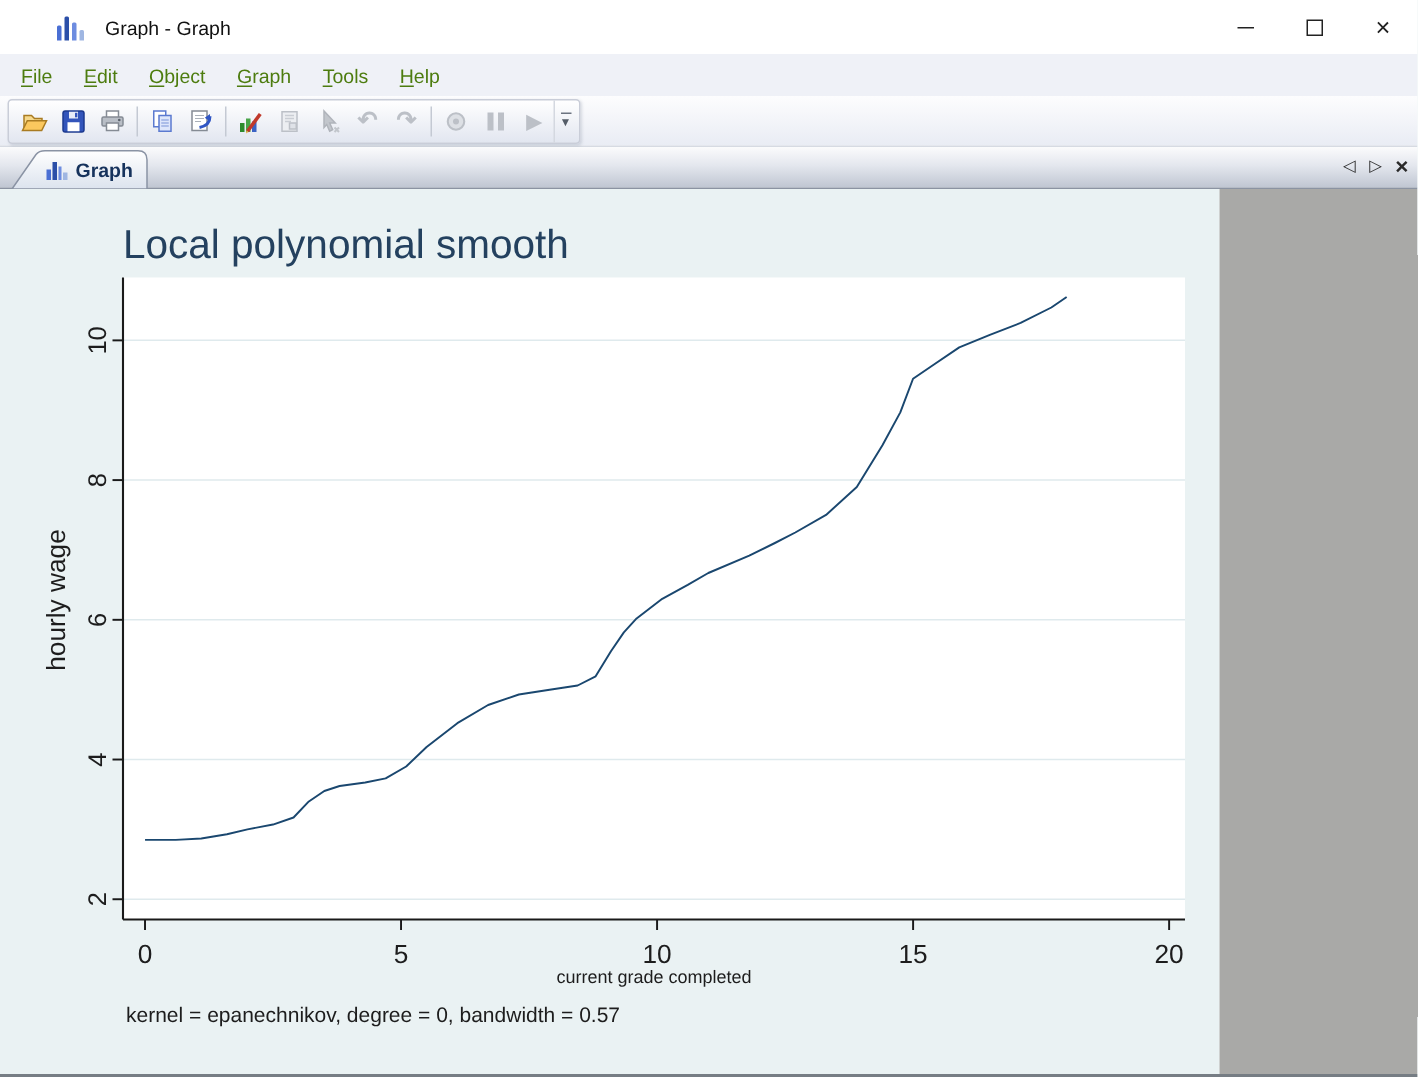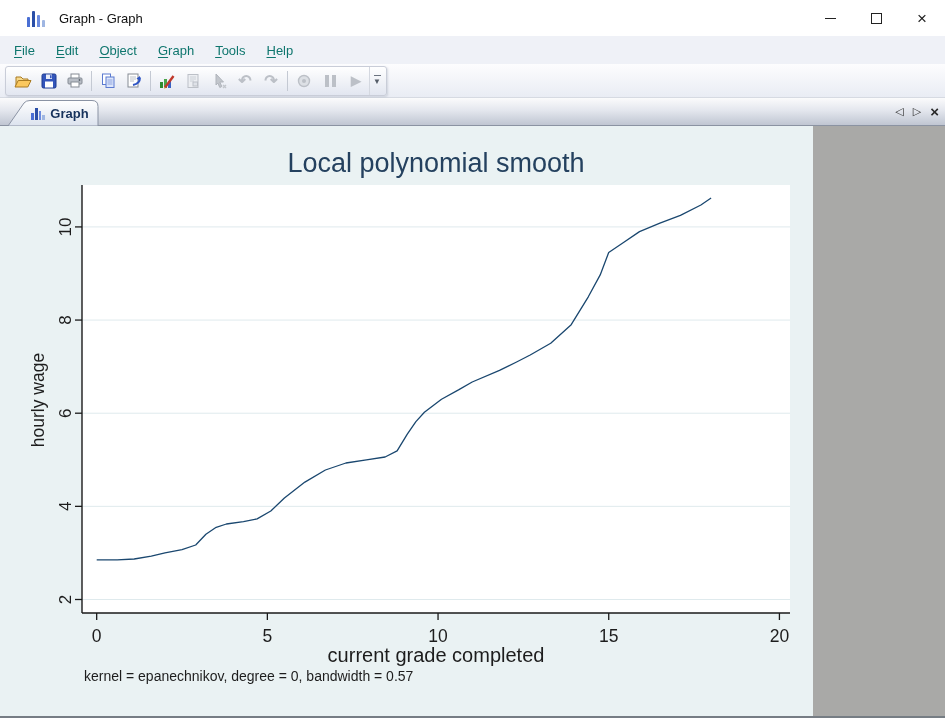--- a/index.html
+++ b/index.html
@@ -9,7 +9,7 @@
   .window { position: absolute; inset: 0; }
 
   
-  .titlebar { height: 36px; background: #ffffff; display: flex; align-items: center; position: relative; }
+  .titlebar { height: 36px; background: #ffffff; display: flex; align-items: center; position: relative; padding-left: 11px; }
   .app-icon { margin-left: 27px; width: 20px; height: 18px; display: flex; align-items: flex-end; gap: 2px; }
   .app-icon i { display: block; width: 3px; border-radius: 1px 1px 0 0; }
   .titlebar-title { margin-left: 12px; font-size: 13px; color: #111; }

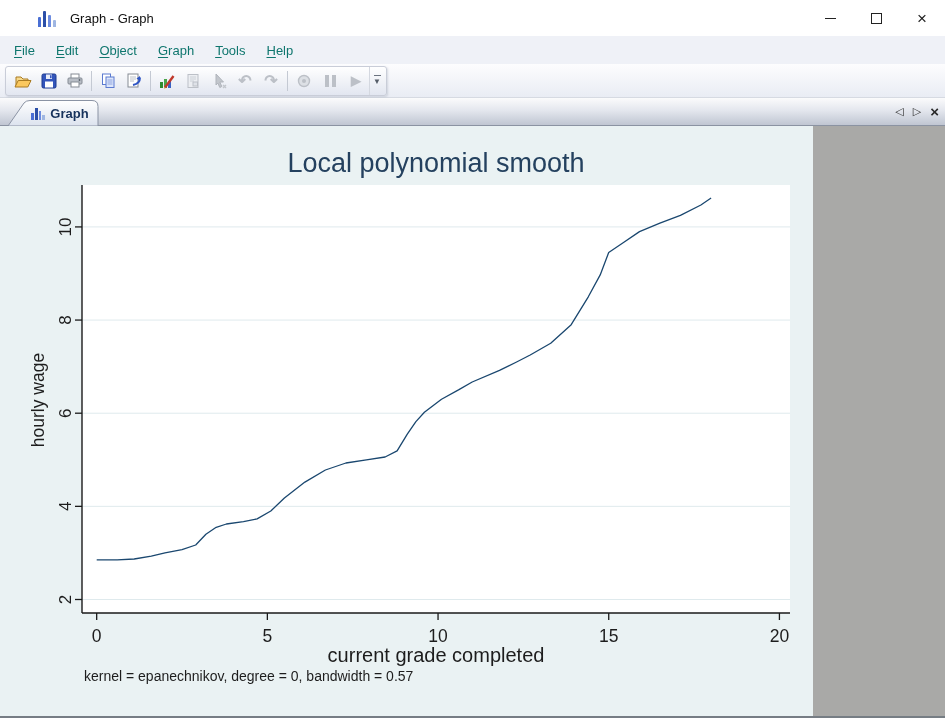--- a/index.html
+++ b/index.html
@@ -20,7 +20,7 @@
   .glyph-close { font-size: 17px; color: #222; line-height: 1; }
 
   
-  .menubar { height: 28px; background: #eff1f7; display: flex; align-items: center; gap: 21px; padding-left: 14px; font-size: 13px; color: #0f766e; }
+  .menubar { height: 28px; background: #eff1f7; display: flex; align-items: center; gap: 21px; padding-left: 14px; font-size: 13px; color: #4d7c0f; }
   .menu-item { cursor: default; }
   .menu-item u { text-underline-offset: 2px; }
 

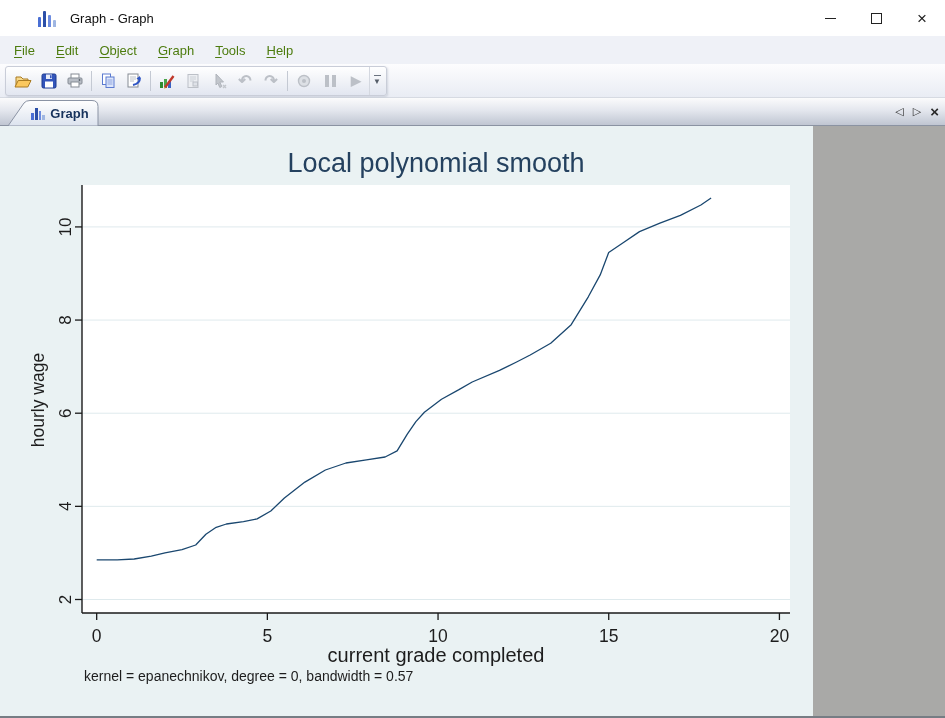--- a/index.html
+++ b/index.html
@@ -56,7 +56,7 @@
   .side-panel { position: absolute; left: 813px; top: 0; right: 0; height: 592px; background: #a9a9a7; }
   .bottom-edge { position: absolute; left: 0; right: 0; bottom: 0; height: 2px; background: #767d84; }
 
-  .chart-title { position: absolute; left: 82px; top: 22px; width: 708px; text-align: center; font-size: 27px; color: #24415f; }
+  .chart-title { position: absolute; left: 82px; top: 22px; width: 708px; font-size: 27px; color: #24415f; }
   .x-axis-label { position: absolute; left: 82px; top: 518px; width: 708px; text-align: center; font-size: 20px; color: #1d1d1d; }
   .y-axis-label { position: absolute; left: 38px; top: 274px; width: 0; height: 0; }
   .y-axis-label span { position: absolute; transform: translate(-50%, -50%) rotate(-90deg); white-space: nowrap; font-size: 17.5px; color: #1d1d1d; }

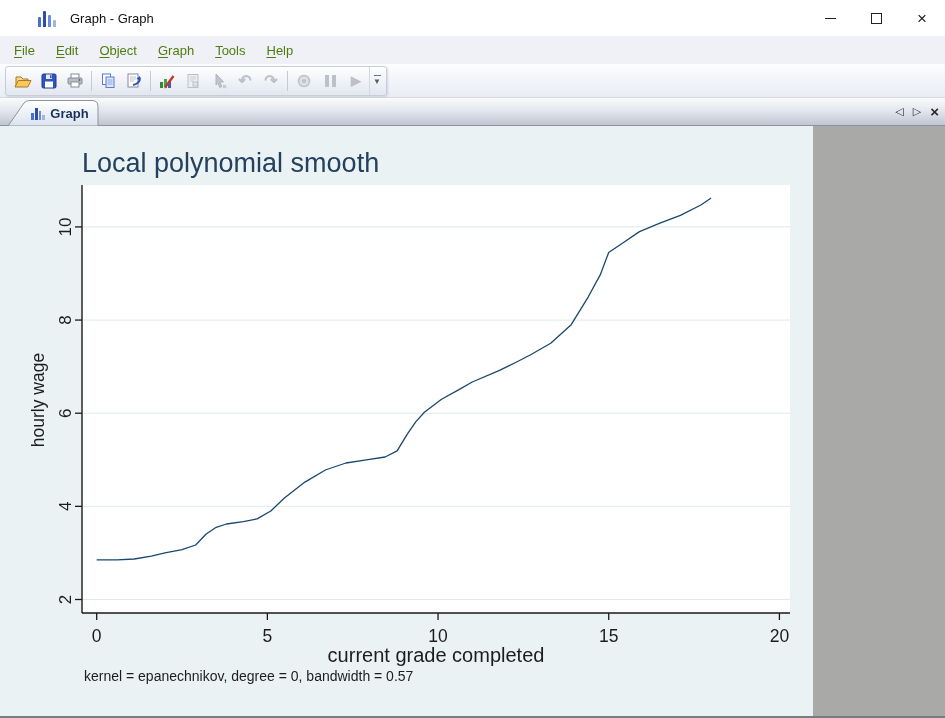--- a/index.html
+++ b/index.html
@@ -57,7 +57,7 @@
   .bottom-edge { position: absolute; left: 0; right: 0; bottom: 0; height: 2px; background: #767d84; }
 
   .chart-title { position: absolute; left: 82px; top: 22px; width: 708px; font-size: 27px; color: #24415f; }
-  .x-axis-label { position: absolute; left: 82px; top: 518px; width: 708px; text-align: center; font-size: 20px; color: #1d1d1d; }
+  .x-axis-label { position: absolute; left: 82px; top: 518px; width: 708px; text-align: center; font-size: 12px; color: #1d1d1d; }
   .y-axis-label { position: absolute; left: 38px; top: 274px; width: 0; height: 0; }
   .y-axis-label span { position: absolute; transform: translate(-50%, -50%) rotate(-90deg); white-space: nowrap; font-size: 17.5px; color: #1d1d1d; }
   .chart-note { position: absolute; left: 84px; top: 542px; font-size: 14px; color: #1d1d1d; }

